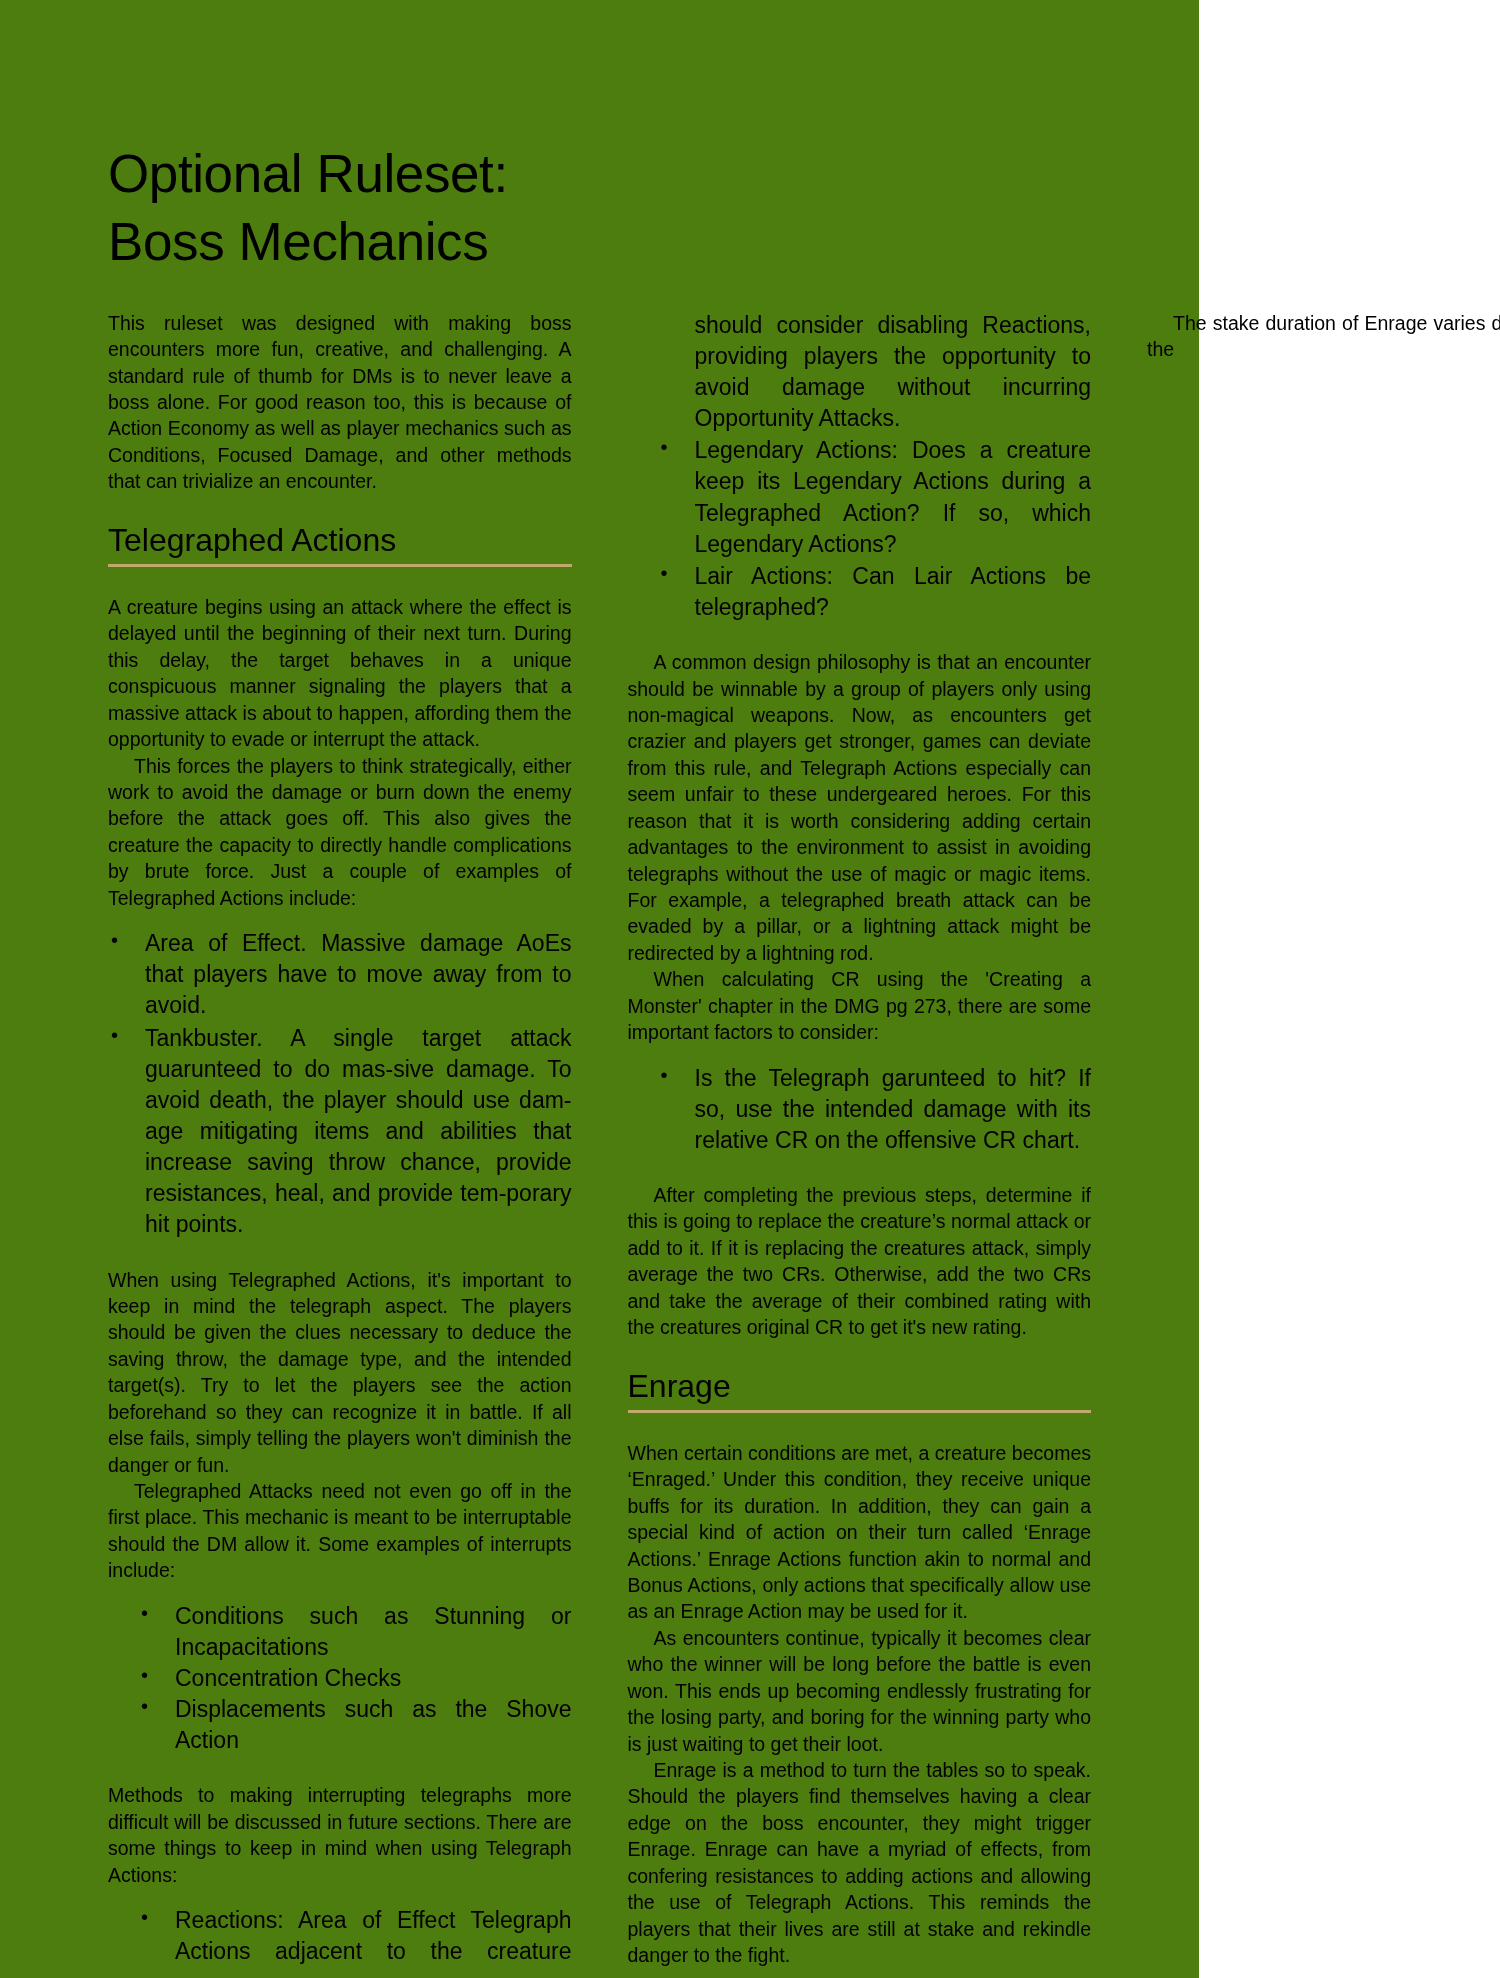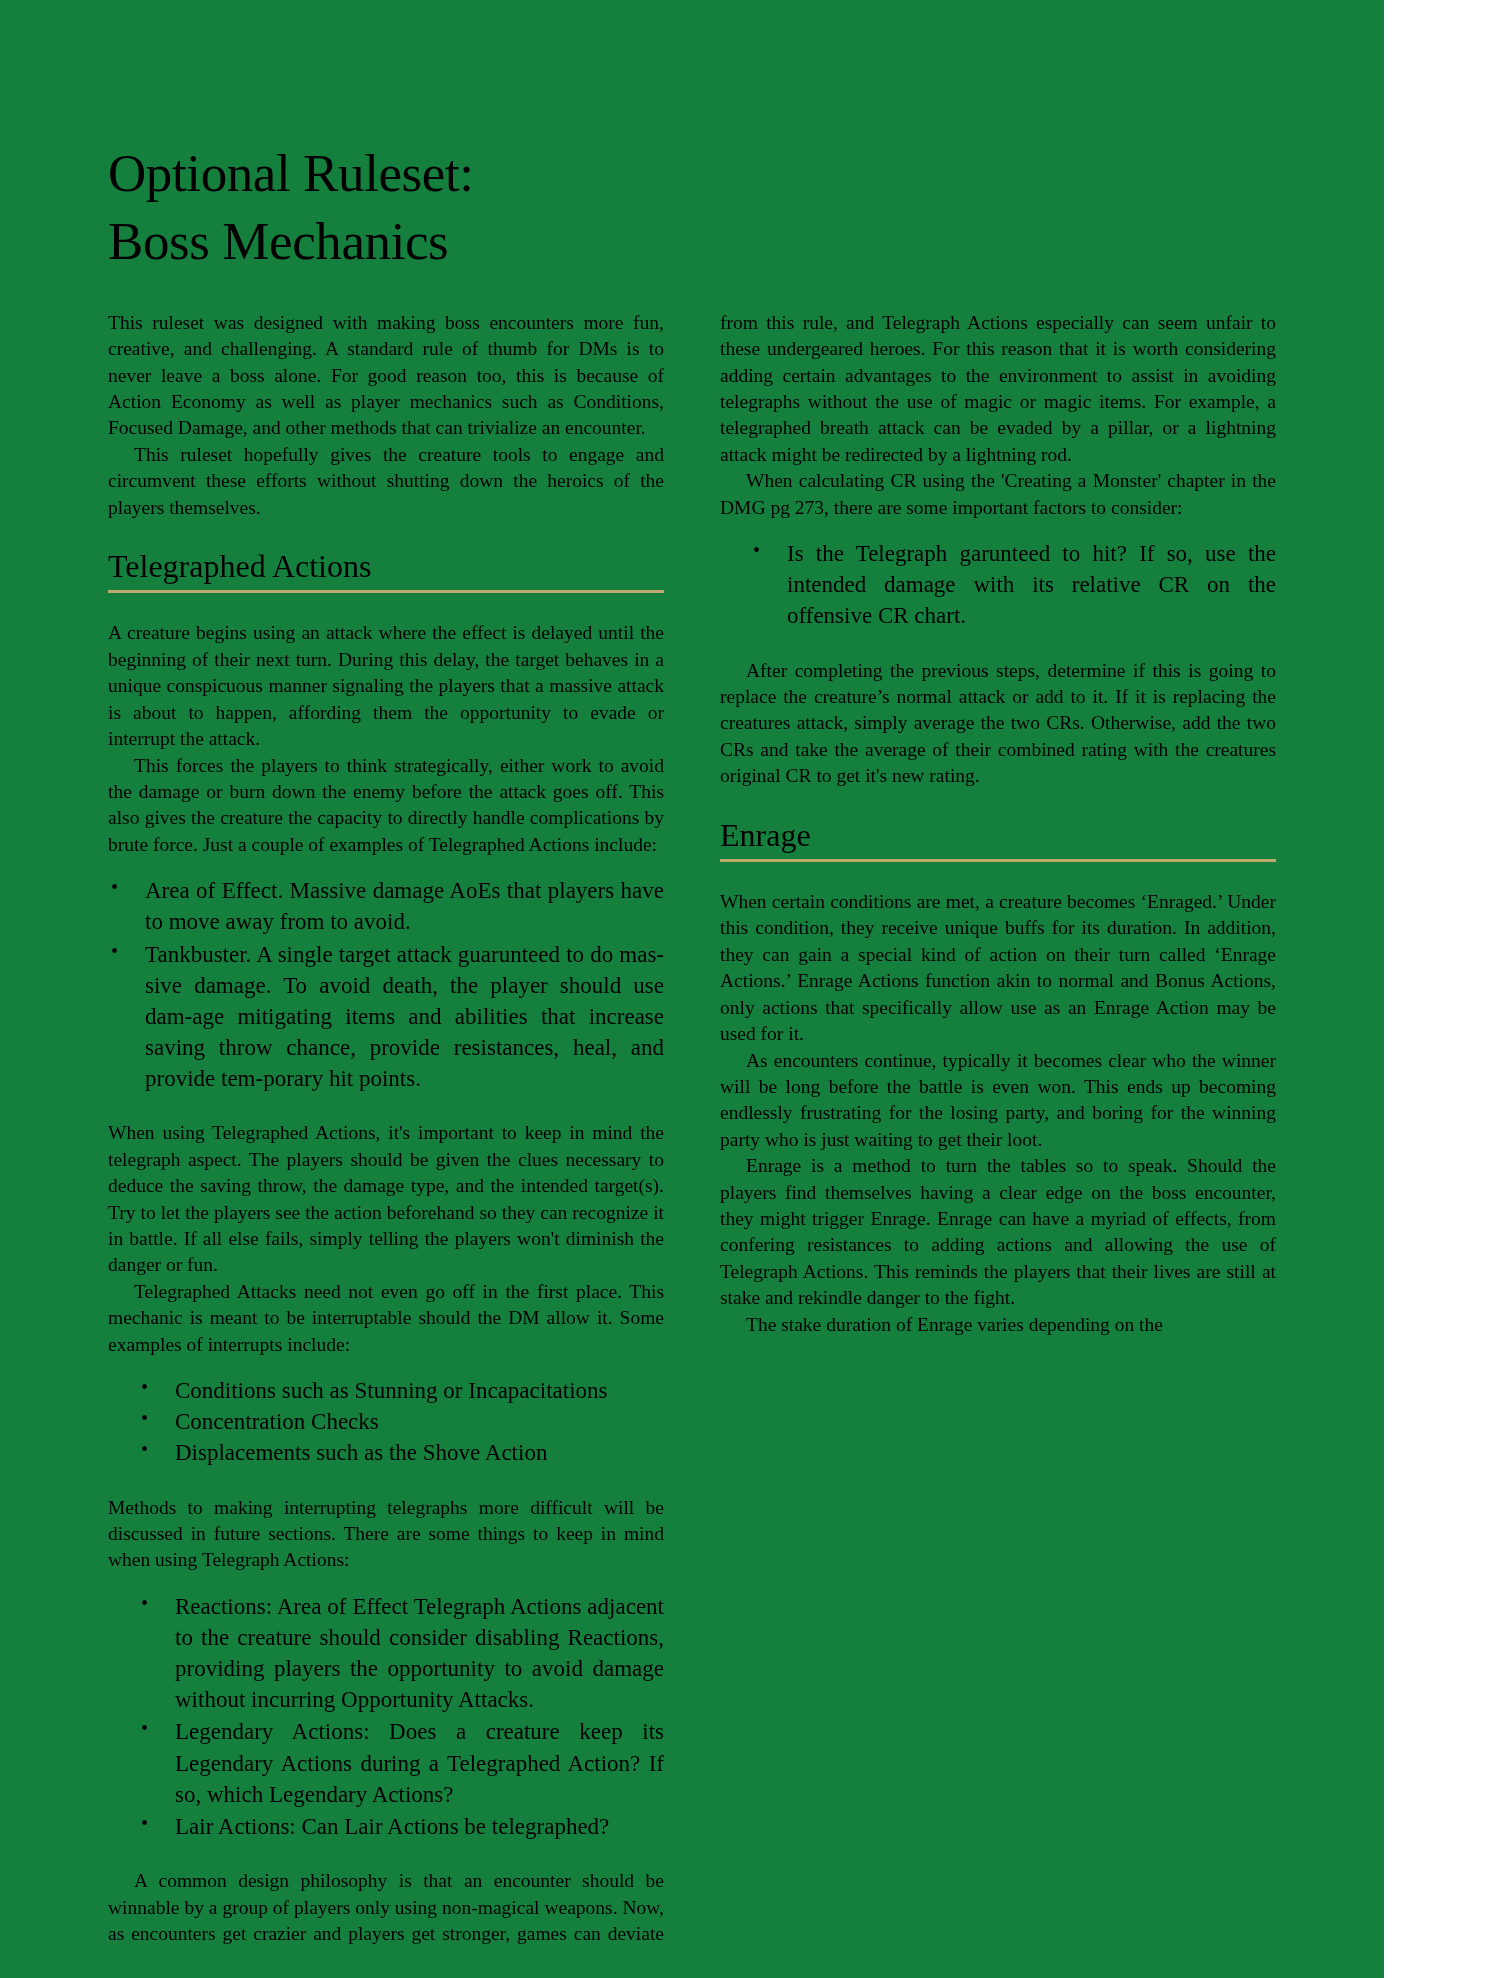--- a/index.html
+++ b/index.html
@@ -9,12 +9,12 @@
   }
   .page {
     position: relative;
-    width: 1384px;
+    width: 1199px;
     height: 1978px;
-    background: #15803d;
+    background: #4d7c0f;
     box-sizing: border-box;
     padding: 140px 108px 60px 108px;
-    font-family: Liberation Serif, serif;
+    font-family: Liberation Sans, sans-serif;
     color: #000000;
   }
   .title {

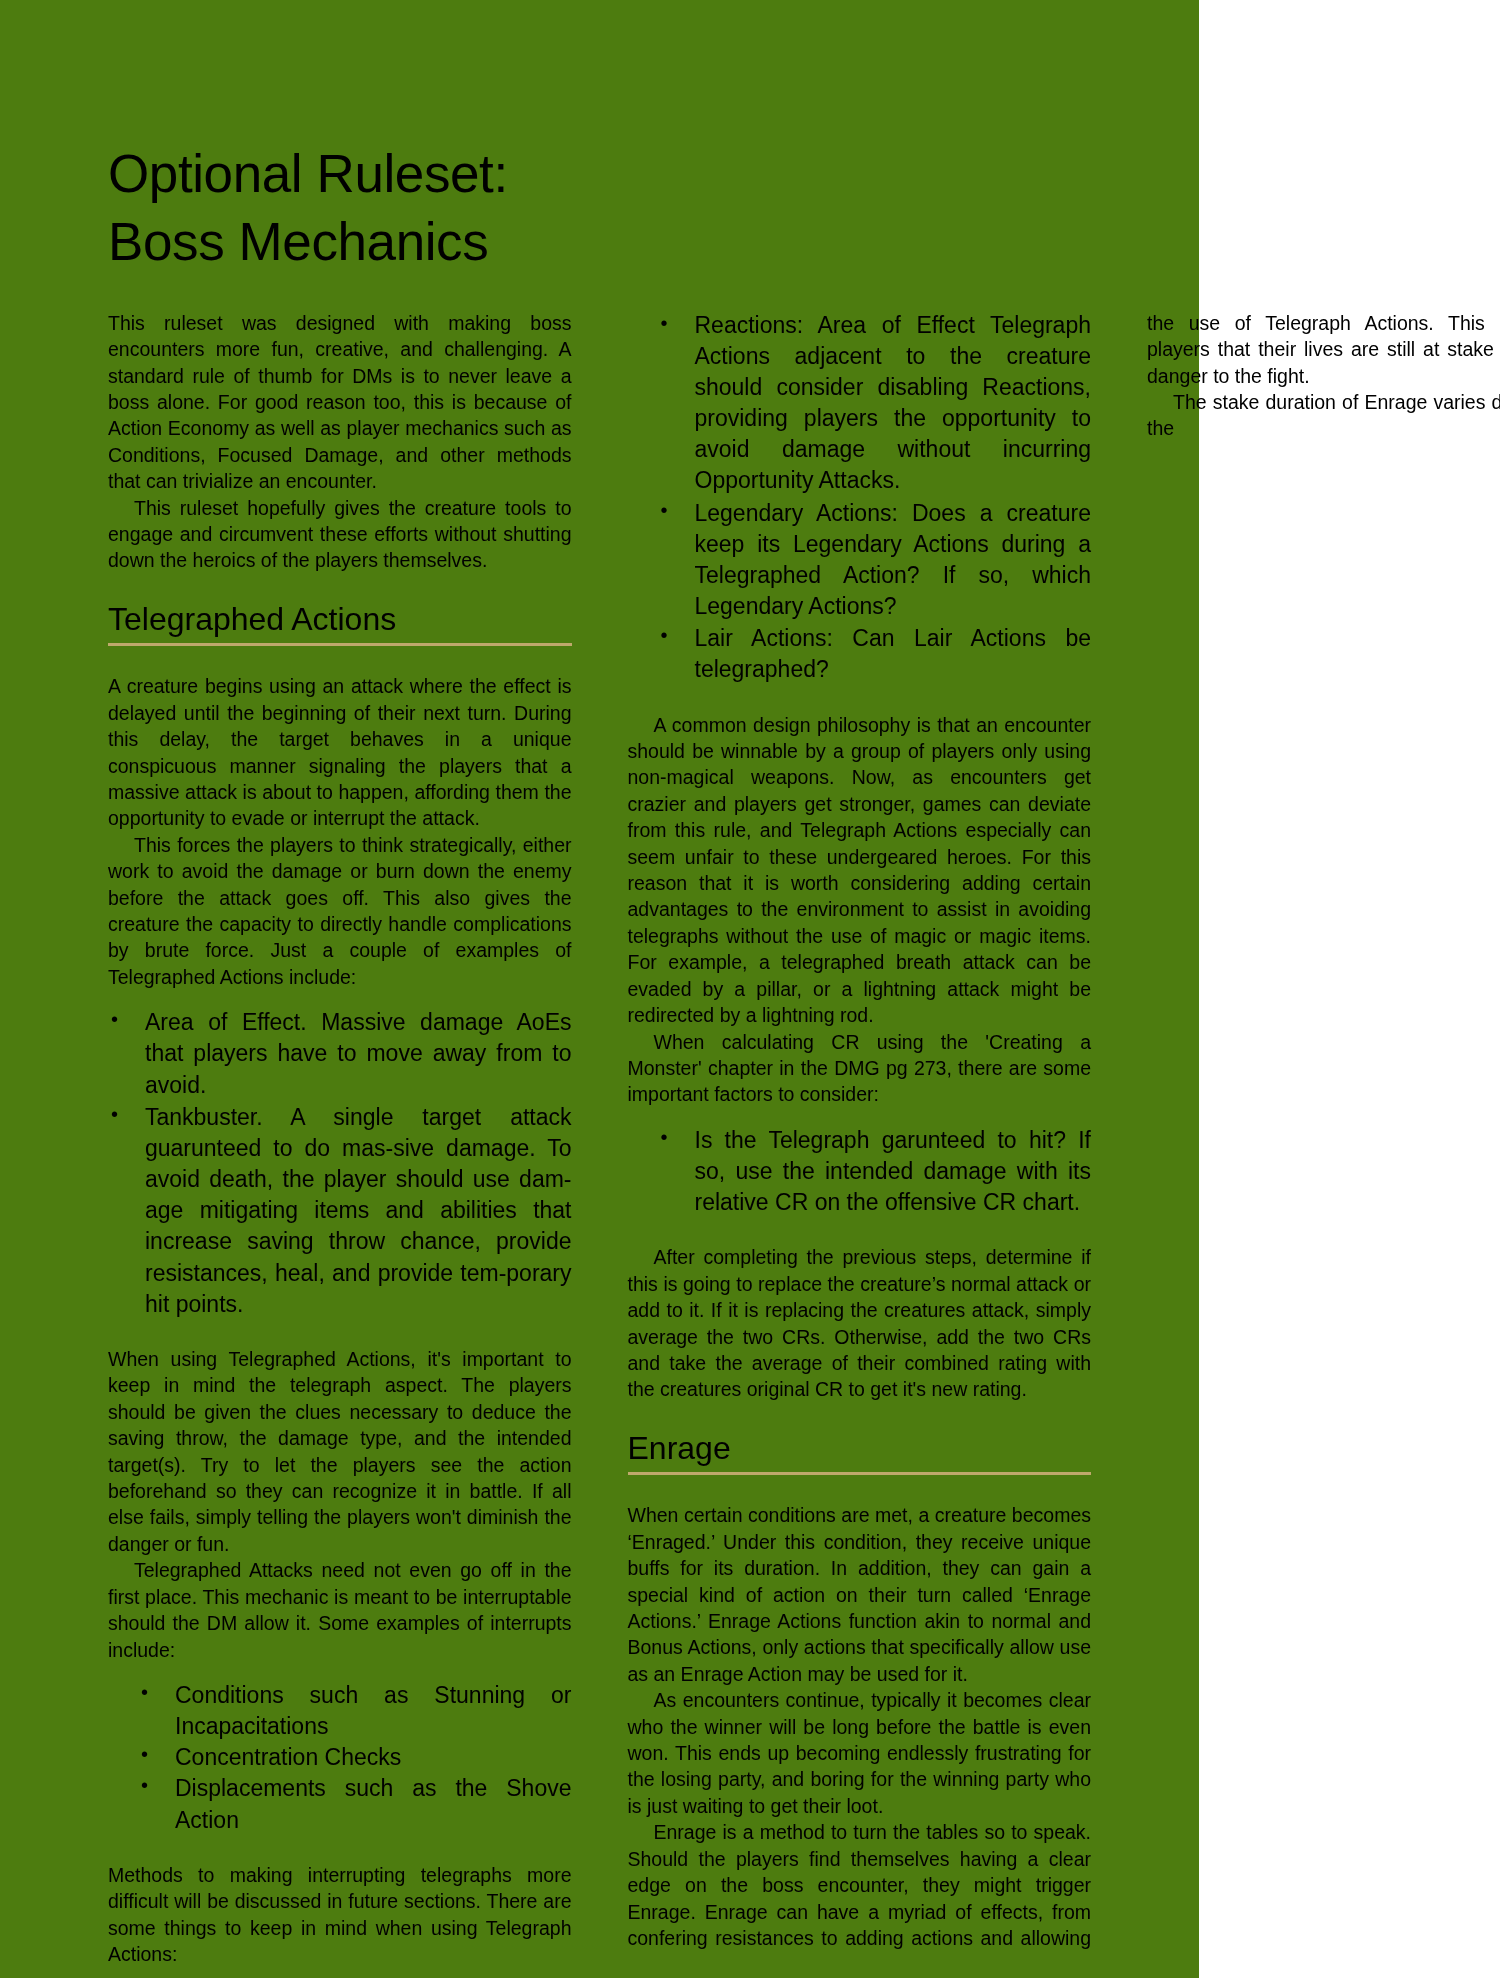--- a/index.html
+++ b/index.html
@@ -97,7 +97,6 @@
   <div class="columns">
 
     <p>This ruleset was designed with making boss encounters more fun, creative, and challenging. A standard rule of thumb for DMs is to never leave a boss alone. For good reason too, this is because of Action Economy as well as player mechanics such as Conditions, Focused Damage, and other methods that can trivialize an encounter.</p>
-    <p class="indent">This ruleset hopefully gives the creature tools to engage and circumvent these efforts without shutting down the heroics of the players themselves.</p>
 
     <h2 class="section">Telegraphed Actions</h2>
 

